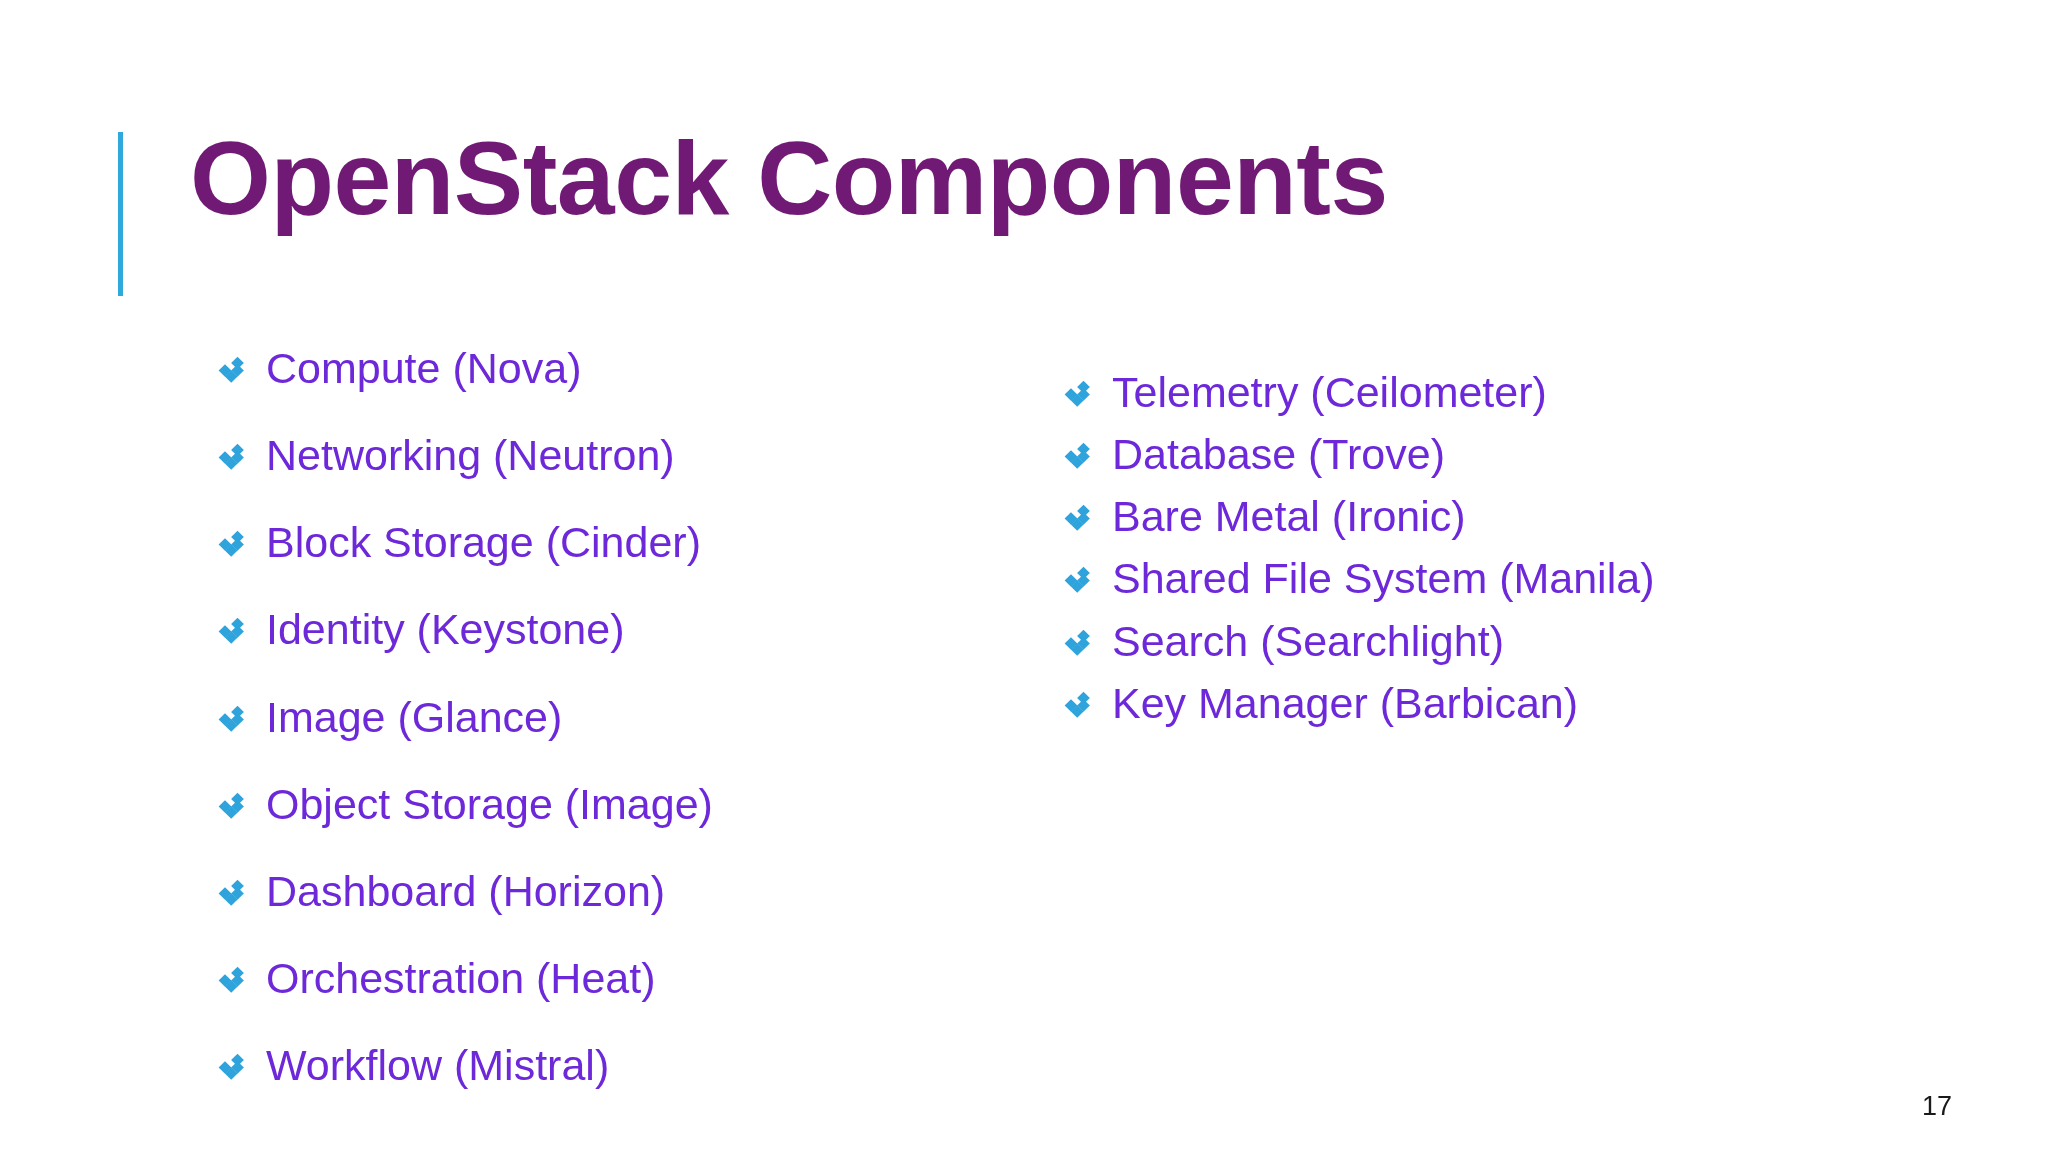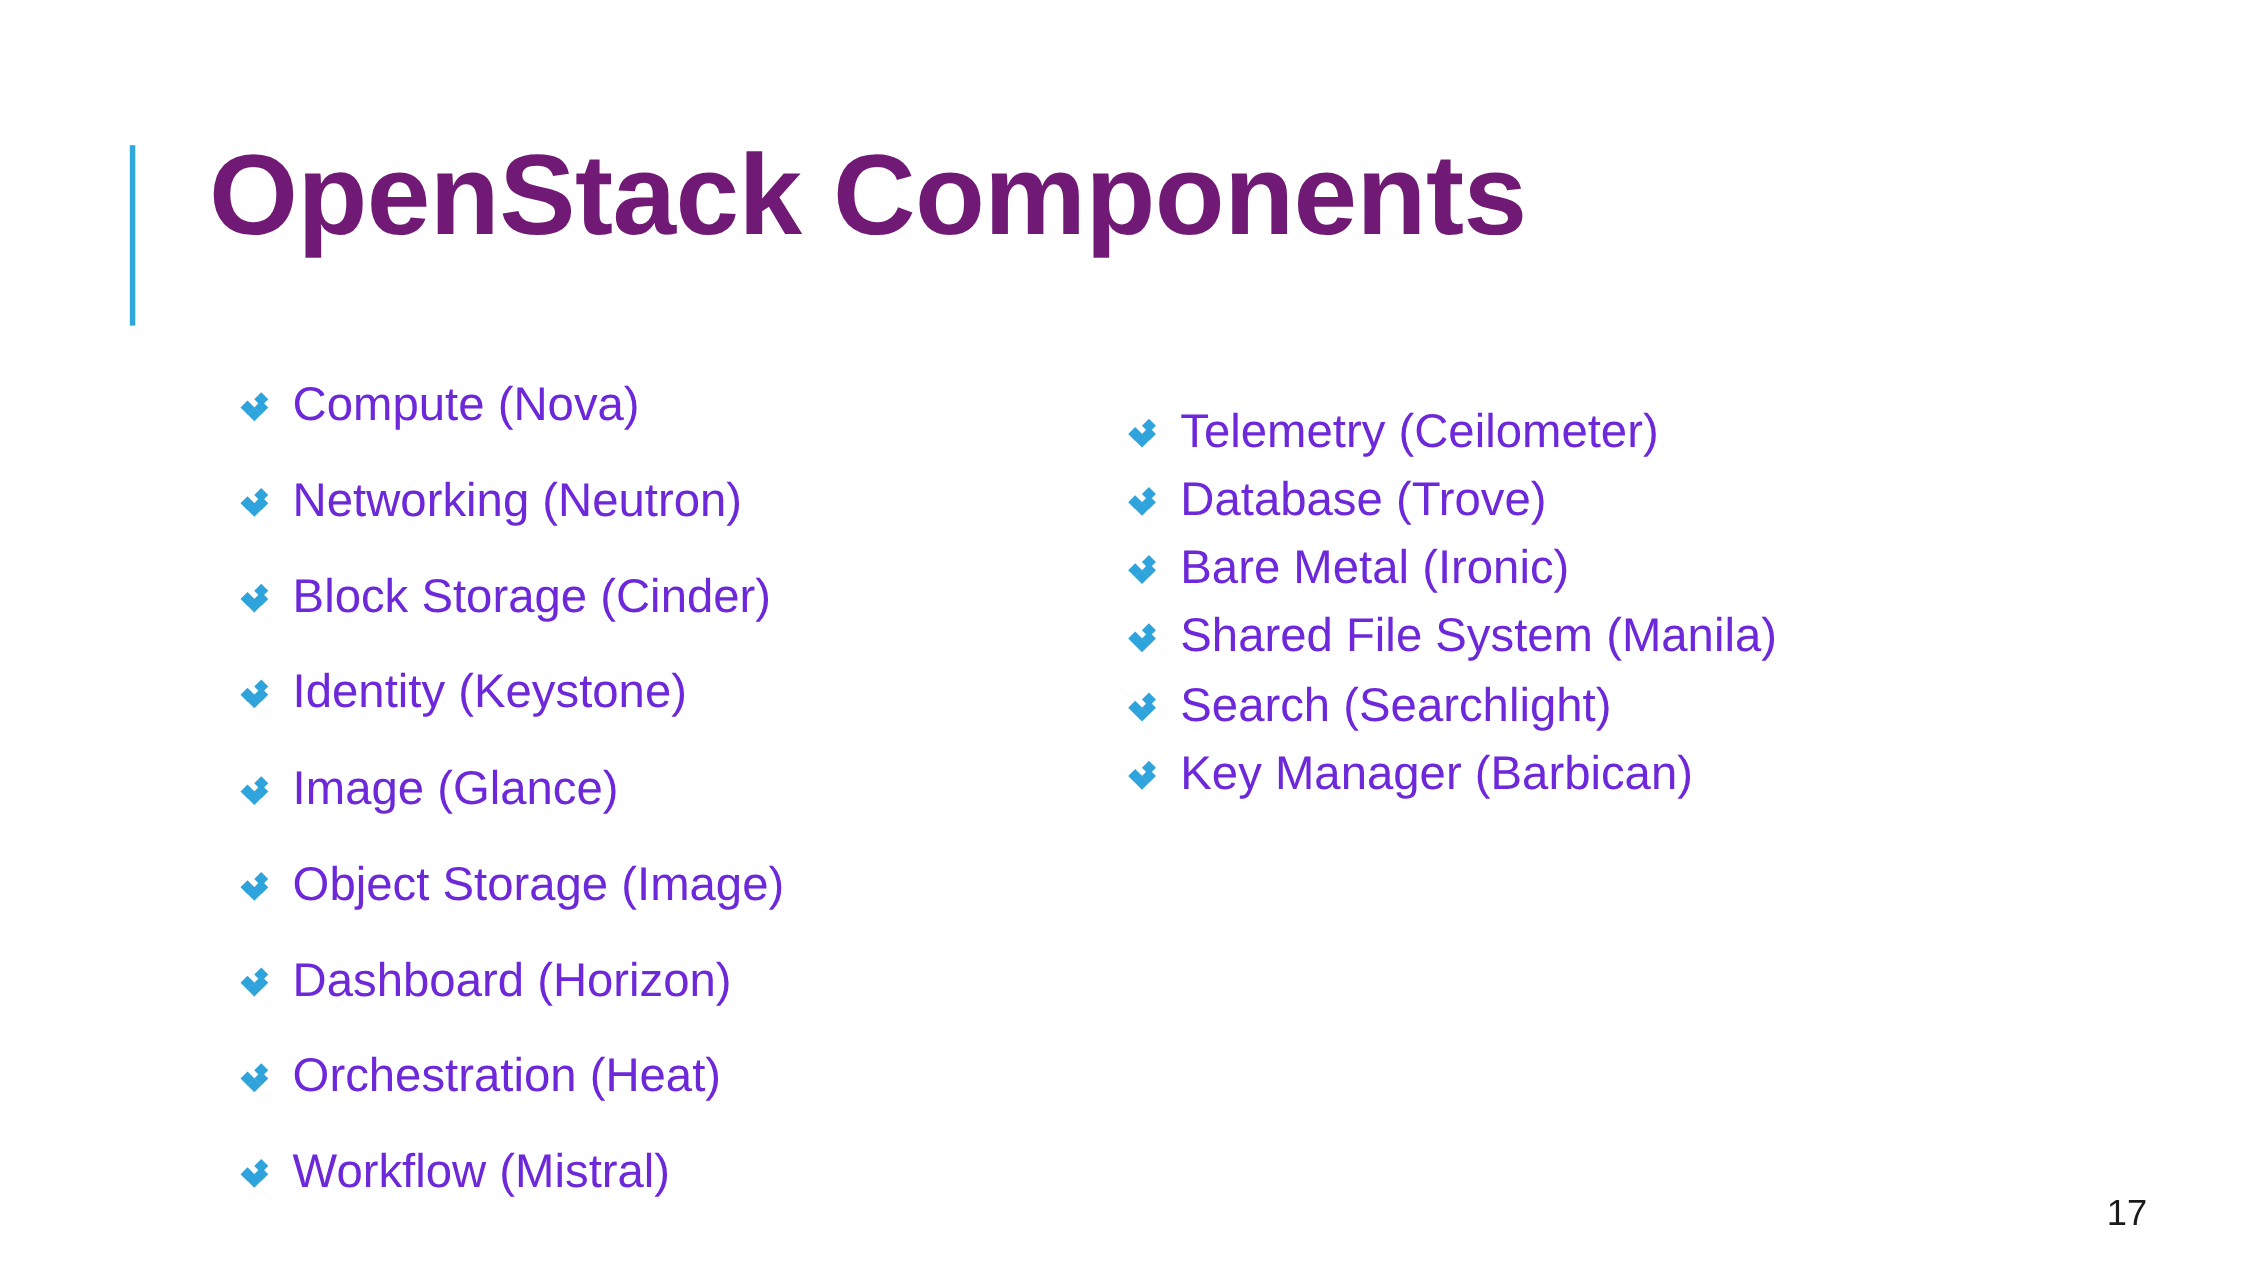--- a/index.html
+++ b/index.html
@@ -61,7 +61,7 @@
   }
 
   .column-right {
-    left: 1025px;
+    left: 1064px;
     top: 368px;
     width: 860px;
   }

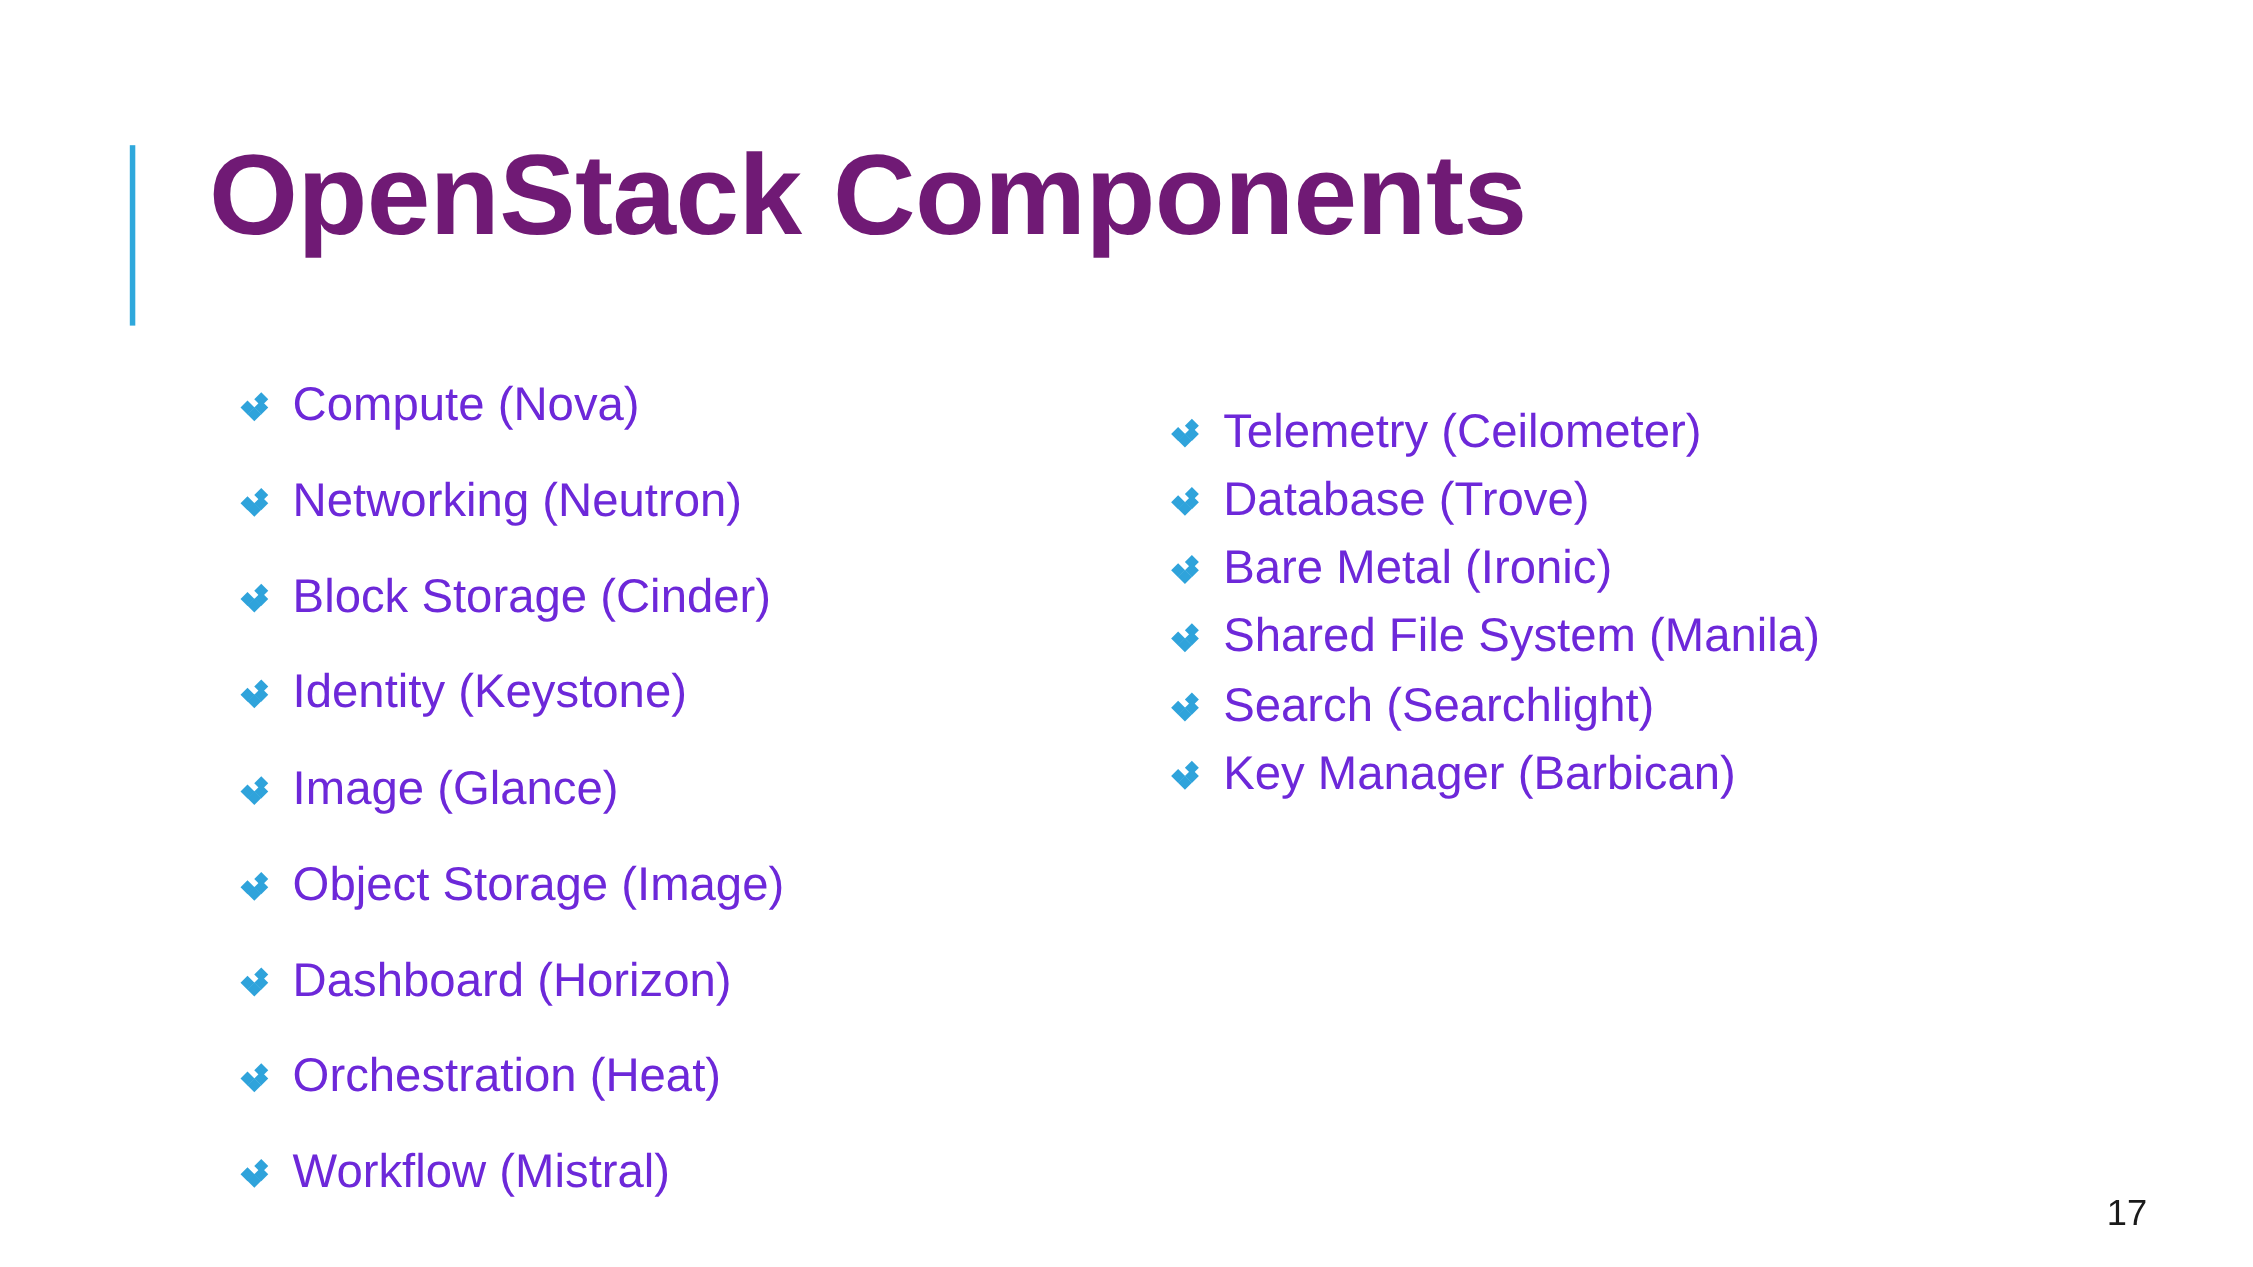--- a/index.html
+++ b/index.html
@@ -116,7 +116,7 @@
     right: 96px;
     bottom: 30px;
     font-family: "Liberation Sans", sans-serif;
-    font-size: 33px;
+    font-size: 27px;
     color: #1a1a1a;
   }
 </style>

